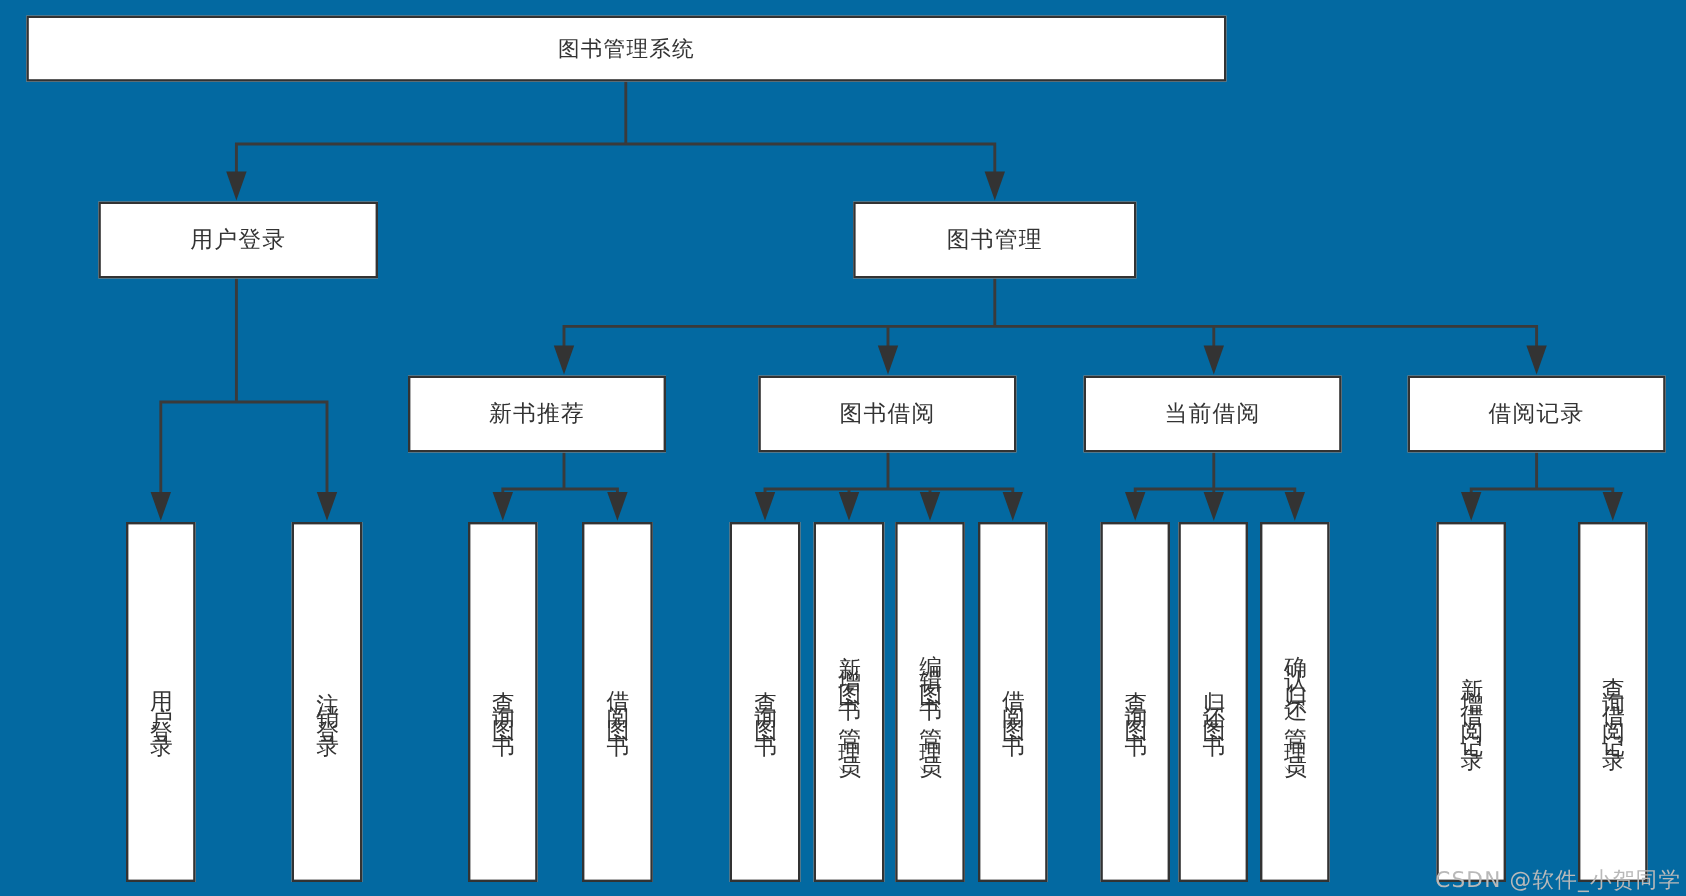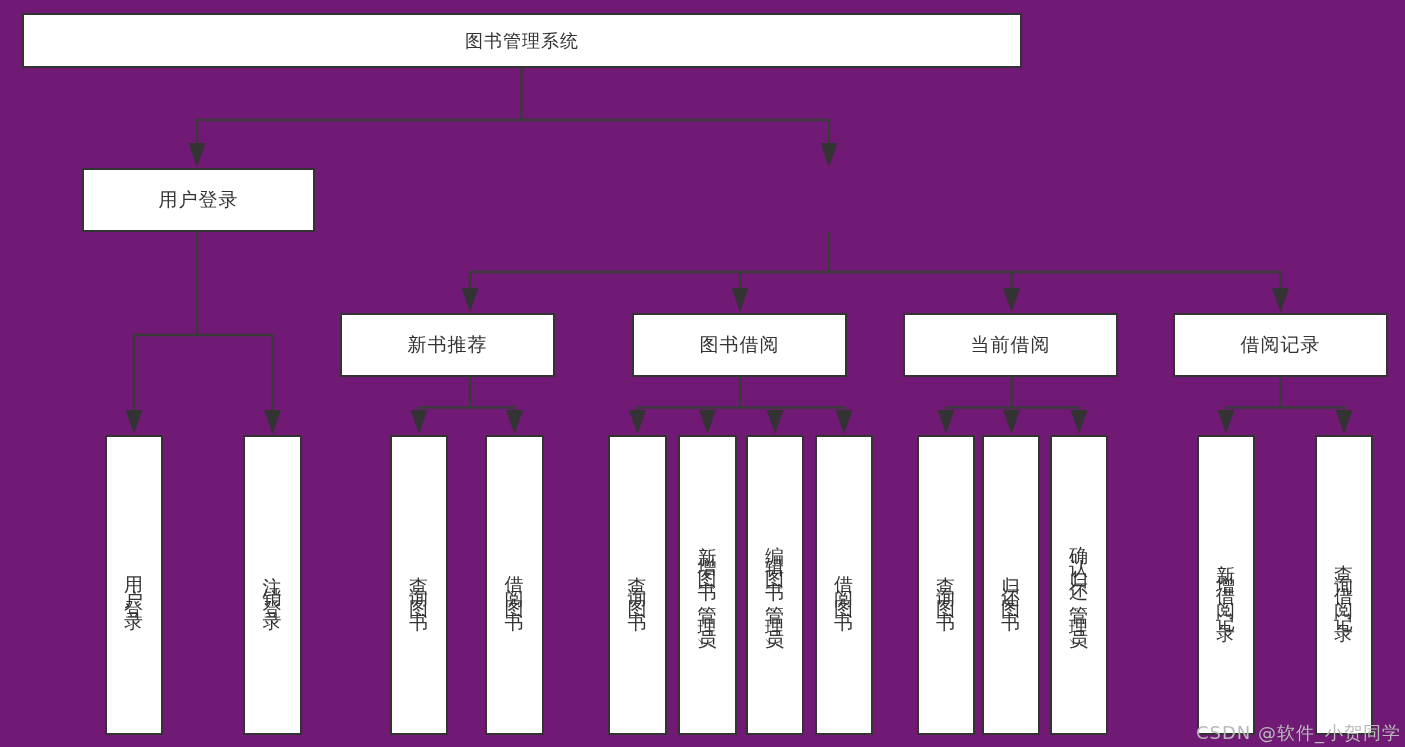--- a/index.html
+++ b/index.html
@@ -7,7 +7,7 @@
     position: relative;
     width: 1405px;
     height: 747px;
-    background: #701a75;
+    background: #0369a1;
     font-family: "DejaVu Sans", sans-serif;
     overflow: hidden;
   }

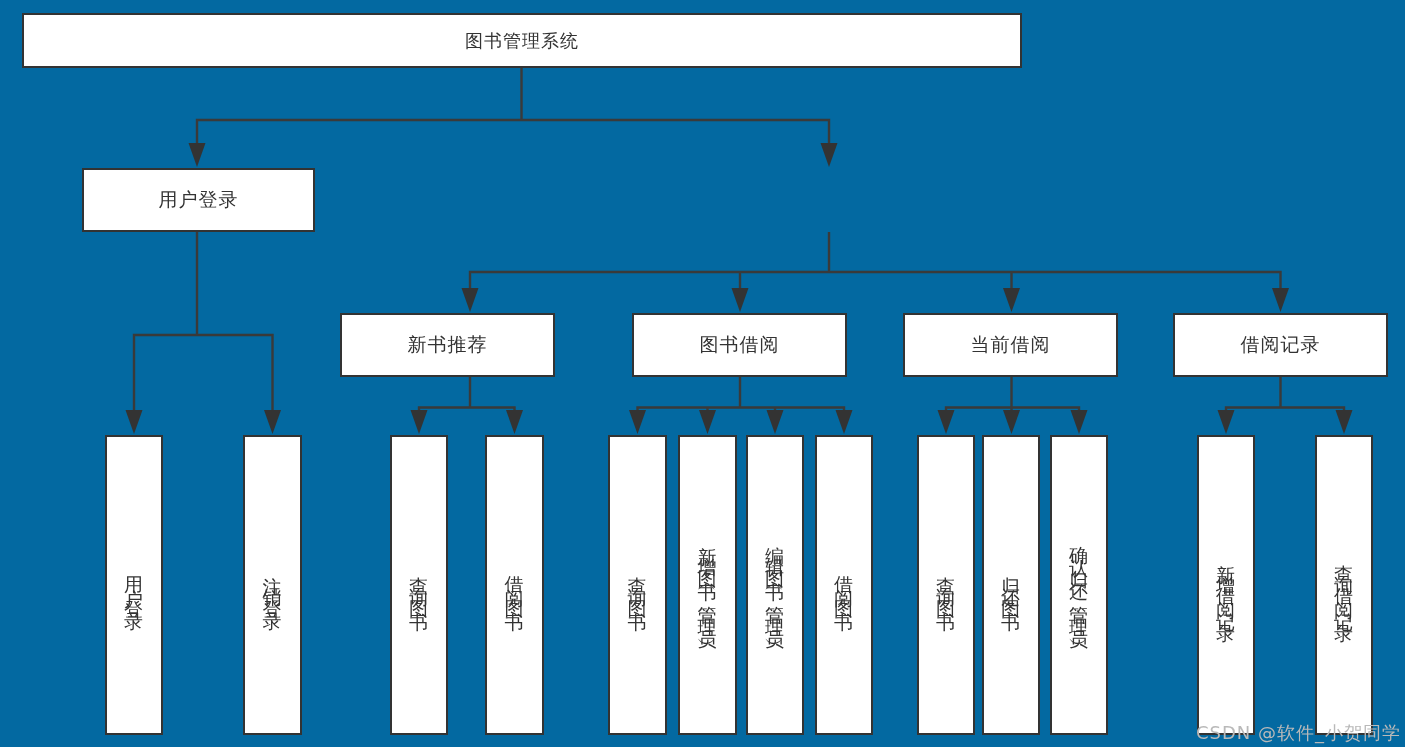--- a/index.html
+++ b/index.html
@@ -97,6 +97,9 @@
   <div class="node" style="left:82px; top:168px; width:233px; height:64px">
     <span class="h">用户登录</span>
   </div>
+  <div class="node" style="left:711px; top:168px; width:236px; height:64px">
+    <span class="h">图书管理</span>
+  </div>
 
   <div class="node" style="left:340px; top:313px; width:215px; height:64px">
     <span class="h">新书推荐</span>

